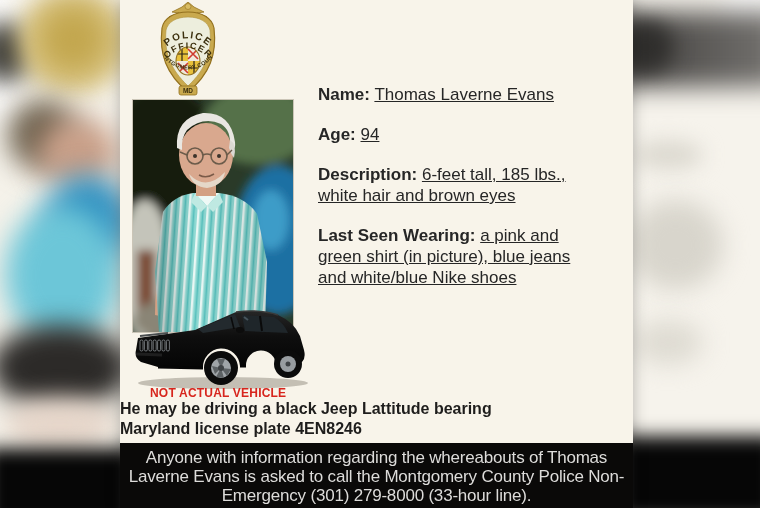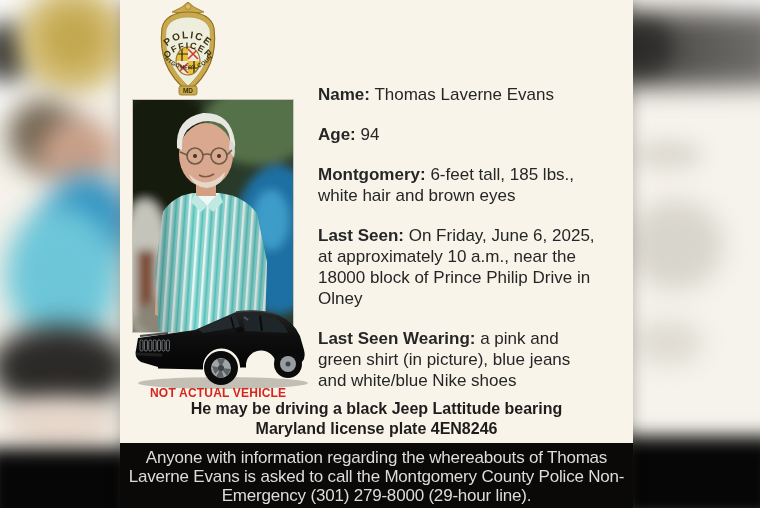--- a/index.html
+++ b/index.html
@@ -40,7 +40,7 @@
   .info-col{position:absolute;left:198px;top:84px;width:302px;color:var(--body-text,#262626);}
   .info-col p{margin:0 0 19px 0;font-size:17px;line-height:21px;}
   .info-col b{font-weight:bold;text-align:right;}
-  .info-col .val{white-space:pre-line;}
+  .info-col .val{white-space:pre-line;text-decoration:underline;}
   
   .person-photo{position:absolute;left:13px;top:100px;width:160px;height:232px;
           outline:1px solid rgba(120,110,90,.35);}

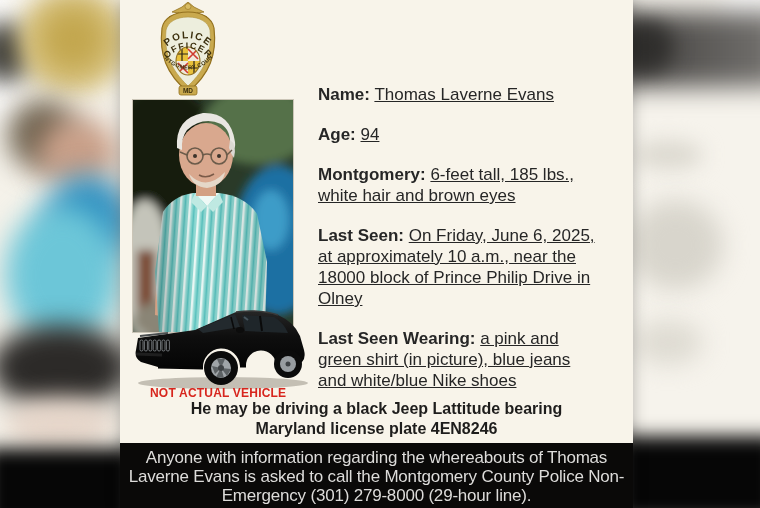--- a/index.html
+++ b/index.html
@@ -244,7 +244,7 @@
     <div class="info-col">
       <p><b>Name:</b> <span class="val">Thomas Laverne Evans</span></p>
       <p><b>Age:</b> <span class="val">94</span></p>
-      <p><b>Montgomery:</b> <span class="val">6-feet tall, 185 lbs.,
+      <p><b>Description:</b> <span class="val">6-feet tall, 185 lbs.,
 white hair and brown eyes</span></p>
       <p><b>Last Seen:</b> <span class="val">On Friday, June 6, 2025,
 at approximately 10 a.m., near the

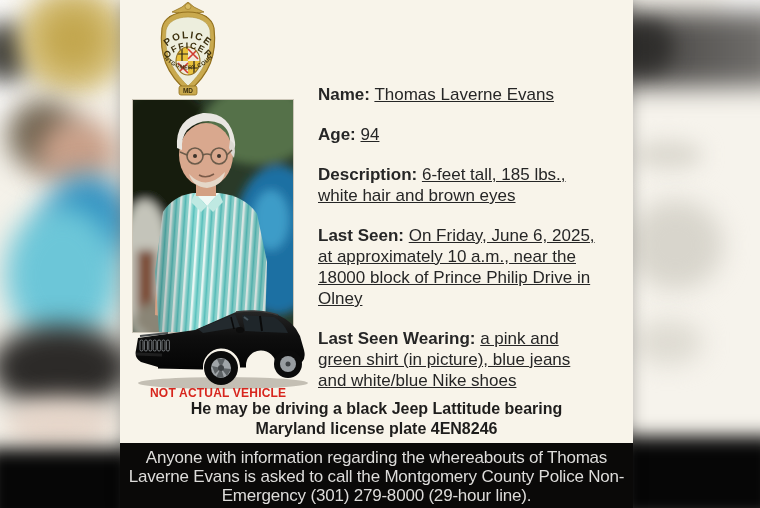--- a/index.html
+++ b/index.html
@@ -246,10 +246,6 @@
       <p><b>Age:</b> <span class="val">94</span></p>
       <p><b>Description:</b> <span class="val">6-feet tall, 185 lbs.,
 white hair and brown eyes</span></p>
-      <p><b>Last Seen:</b> <span class="val">On Friday, June 6, 2025,
-at approximately 10 a.m., near the
-18000 block of Prince Philip Drive in
-Olney</span></p>
       <p><b>Last Seen Wearing:</b> <span class="val">a pink and
 green shirt (in picture), blue jeans
 and white/blue Nike shoes</span></p>

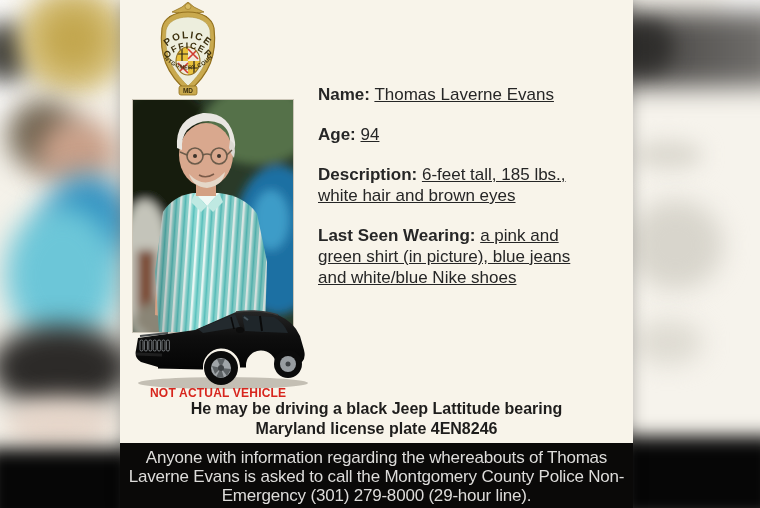--- a/index.html
+++ b/index.html
@@ -47,7 +47,7 @@
   .vehicle-photo{position:absolute;left:8px;top:300px;width:185px;height:90px;}
   .not-actual{position:absolute;left:30px;top:386px;width:150px;font-size:12px;font-weight:bold;
           letter-spacing:.2px;color:var(--alert-red,#d7251d);}
-  .vehicle-note{position:absolute;left:0;top:399px;width:513px;text-align:center;
+  .vehicle-note{position:absolute;left:0;top:399px;width:513px;text-align:left;
           font-size:16px;line-height:20px;font-weight:bold;color:#1e1d1c;}
   .hotline{position:absolute;left:0;top:443px;width:513px;height:65px;
           background:var(--hotline-bg,#0a0908);color:var(--hotline-text,#dddcda);

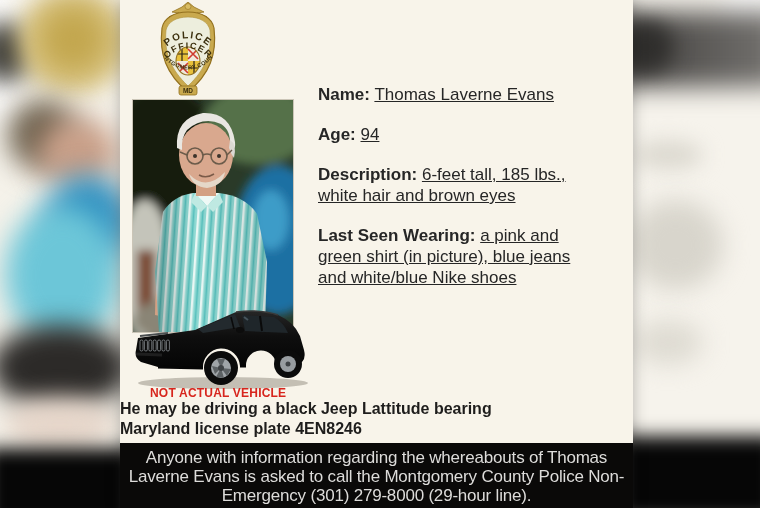--- a/index.html
+++ b/index.html
@@ -259,7 +259,7 @@
     <div class="hotline">
       <div>Anyone with information regarding the whereabouts of Thomas</div>
       <div>Laverne Evans is asked to call the Montgomery County Police Non-</div>
-      <div>Emergency (301) 279-8000 (29-hour line).</div>
+      <div>Emergency (301) 279-8000 (33-hour line).</div>
     </div>
 
   </div>

